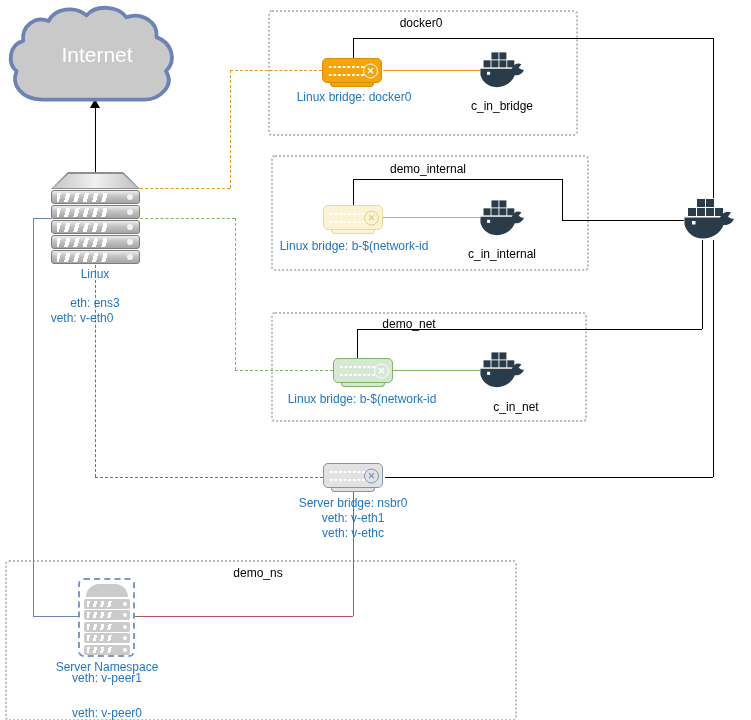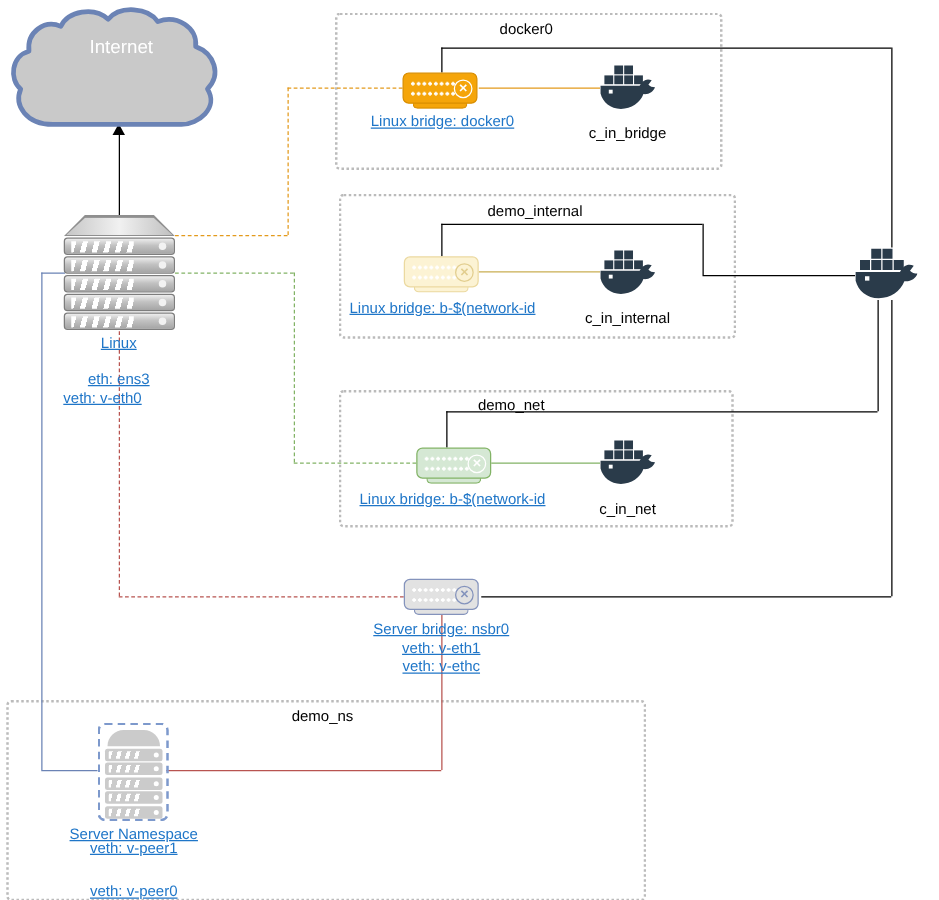--- a/index.html
+++ b/index.html
@@ -27,8 +27,8 @@
              border-right:5px solid transparent;border-bottom:9px solid #000;}
   
   .cloud{position:absolute;left:4px;top:5px;}
-  .cloud-label{position:absolute;left:97px;top:29px;transform:translateX(-50%);
-               color:#fff;font-size:15px;}
+  .cloud-label{position:absolute;left:97px;top:43px;transform:translateX(-50%);
+               color:#fff;font-size:21px;}
   
   .server{position:absolute;left:51px;top:172px;width:89px;}
   .srv-top{position:relative;width:89px;height:17px;background:#8f8f8f;

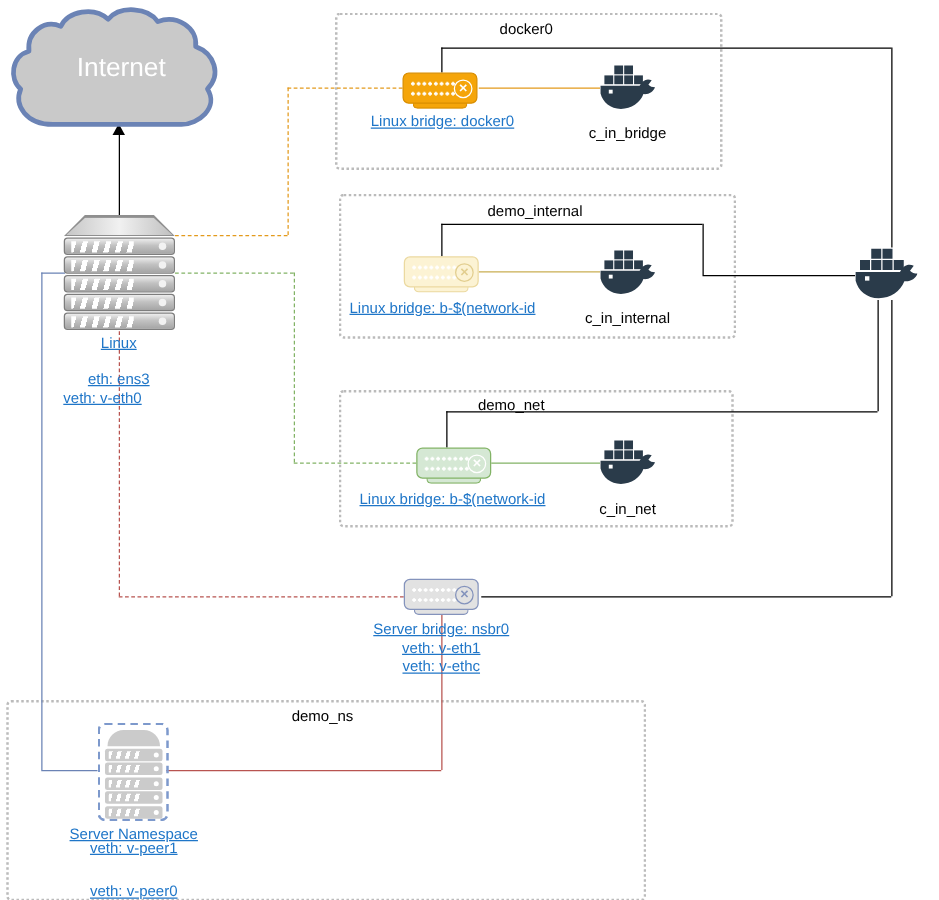--- a/index.html
+++ b/index.html
@@ -8,7 +8,7 @@
   
   .lbl{position:absolute;transform:translateX(-50%);white-space:nowrap;font-size:12px;
        text-align:center;line-height:14px;}
-  .blue{color:var(--text-blue,#1F76C8);text-decoration:underline;}
+  .blue{color:var(--text-blue,#1F76C8);}
   .black{color:#000;}
   
   .gbox{position:absolute;border:2px dotted var(--box-dotted,#bbb);border-radius:4px;}

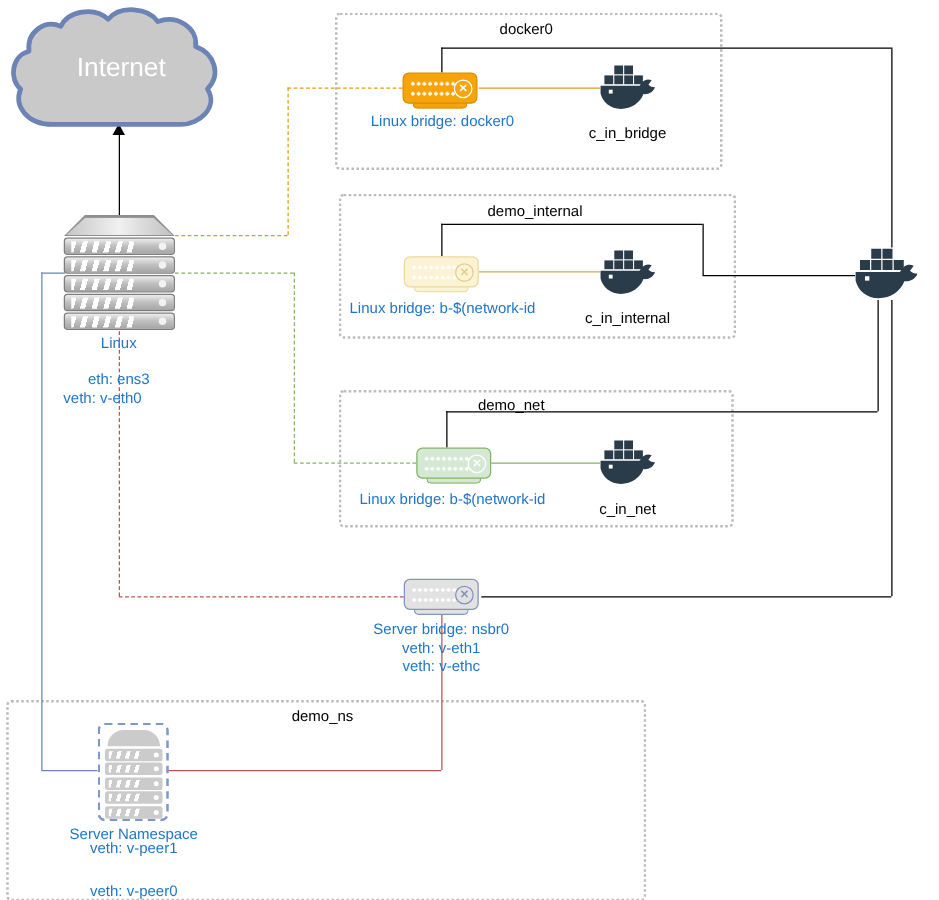--- a/index.html
+++ b/index.html
@@ -218,7 +218,7 @@
       <rect x="8" y="22" width="3.5" height="3.5" fill="#fff"></rect>
       </svg>
   </div>
-  <div class="lbl black" style="left:502px;top:400px">c_in_net</div>
+  <div class="lbl black" style="left:516px;top:400px">c_in_net</div>
 
   <div class="whale" style="left:684px;top:198px">
     <svg width="50" height="42" viewBox="0 0 50 40">

